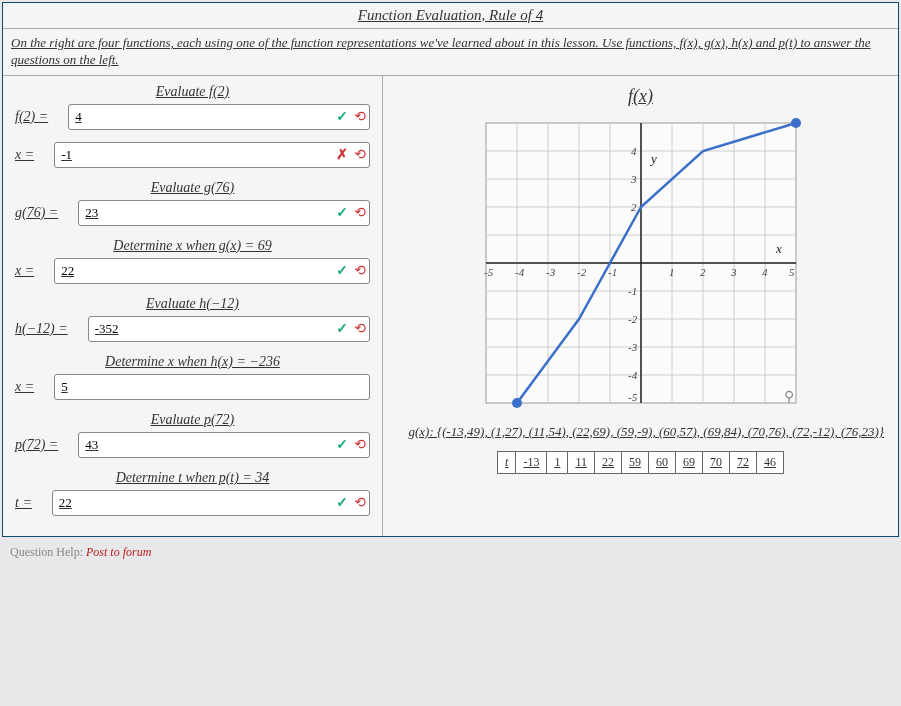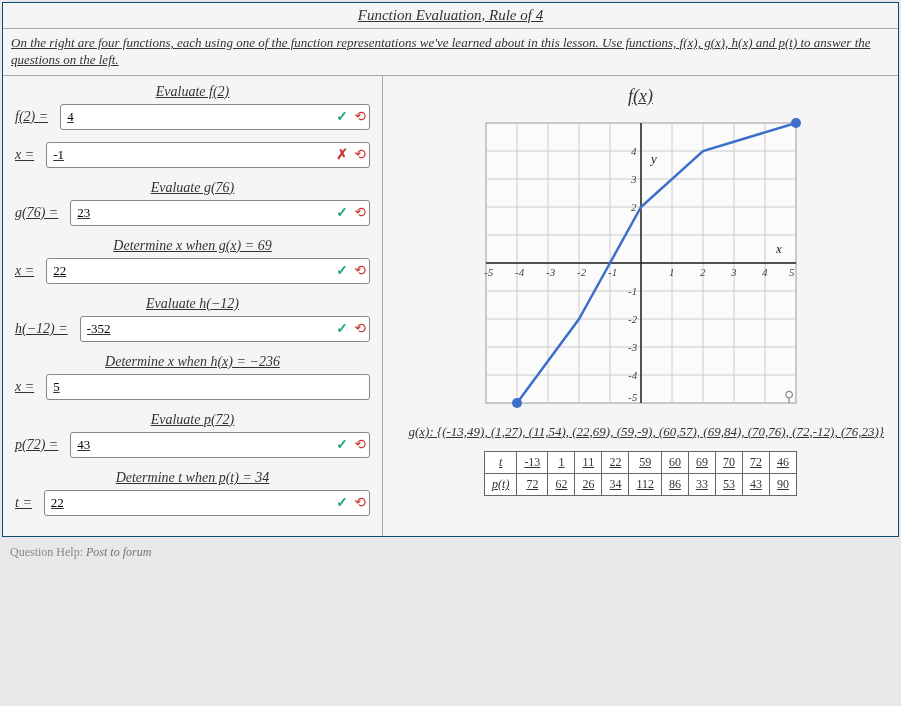--- a/index.html
+++ b/index.html
@@ -53,7 +53,7 @@
   .answer-row { 
     display: flex; 
     align-items: center; 
-    gap: 12px;
+    gap: 20px;
   }
   .lhs { font-style: italic; white-space: nowrap; }
   .input-wrap { 

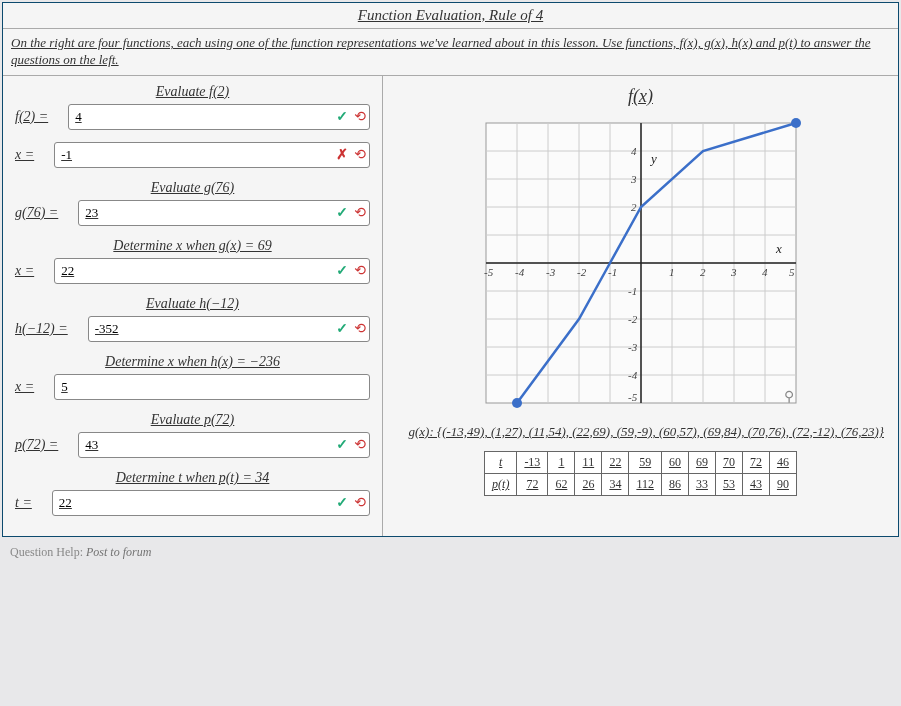--- a/index.html
+++ b/index.html
@@ -311,19 +311,6 @@
               <td>72</td>
               <td>46</td>
             </tr>
-        <tr>
-          <td class="hdr">p(t)</td>
-        <td>72</td>
-              <td>62</td>
-              <td>26</td>
-              <td>34</td>
-              <td>112</td>
-              <td>86</td>
-              <td>33</td>
-              <td>53</td>
-              <td>43</td>
-              <td>90</td>
-            </tr>
       </tbody>
         </table>
 

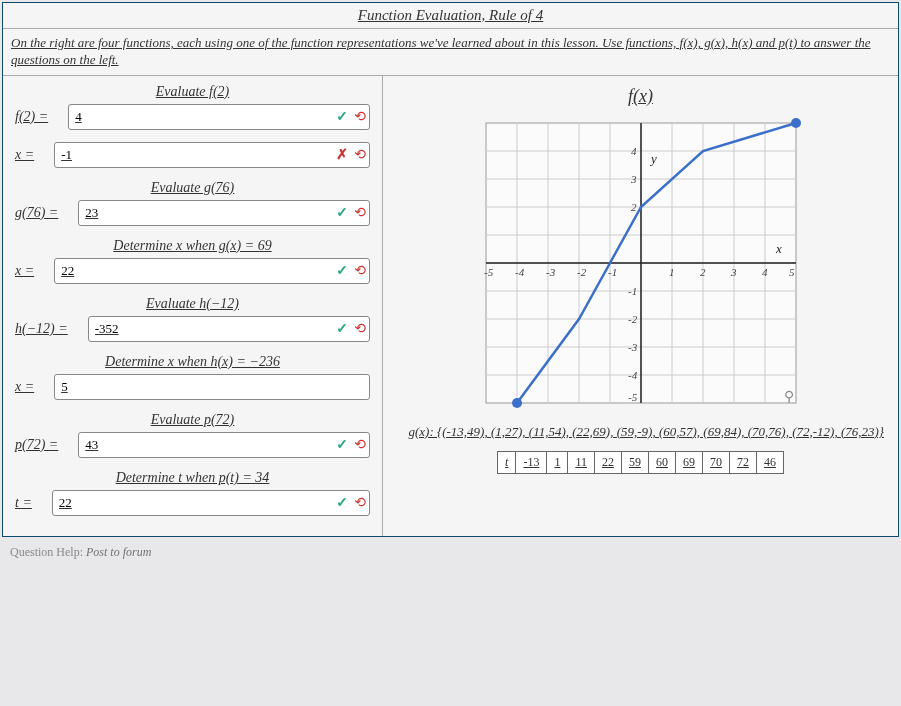--- a/index.html
+++ b/index.html
@@ -130,7 +130,7 @@
     font-size: 12px; 
     color: #888;
   }
-  .help a { color: #737373; text-decoration: none; font-style: italic; }
+  .help a { color: #b91c1c; text-decoration: none; font-style: italic; }
 </style>
 </head>
 <body>

